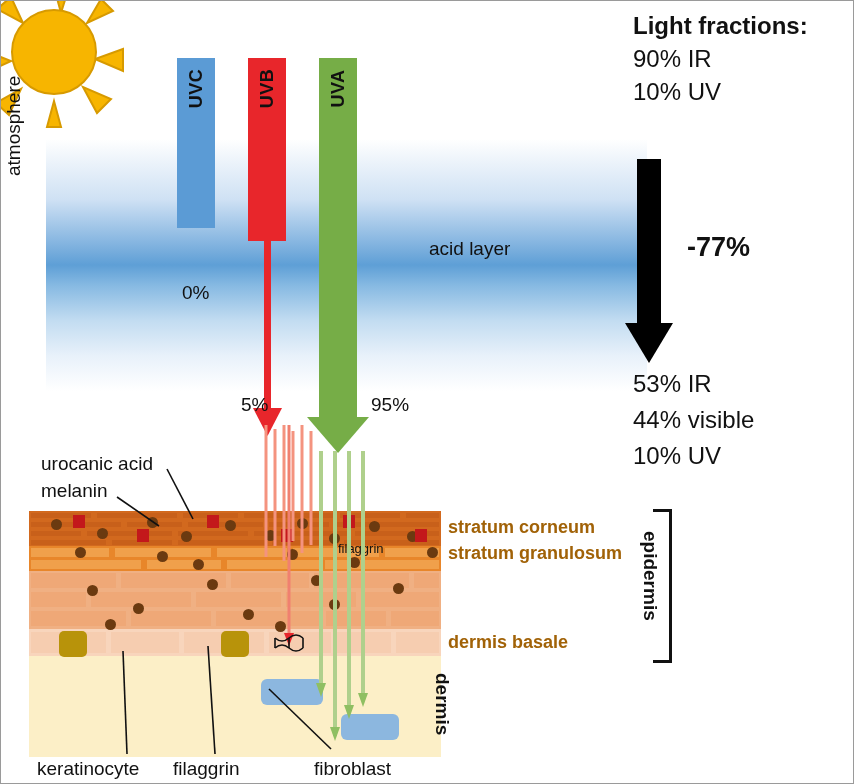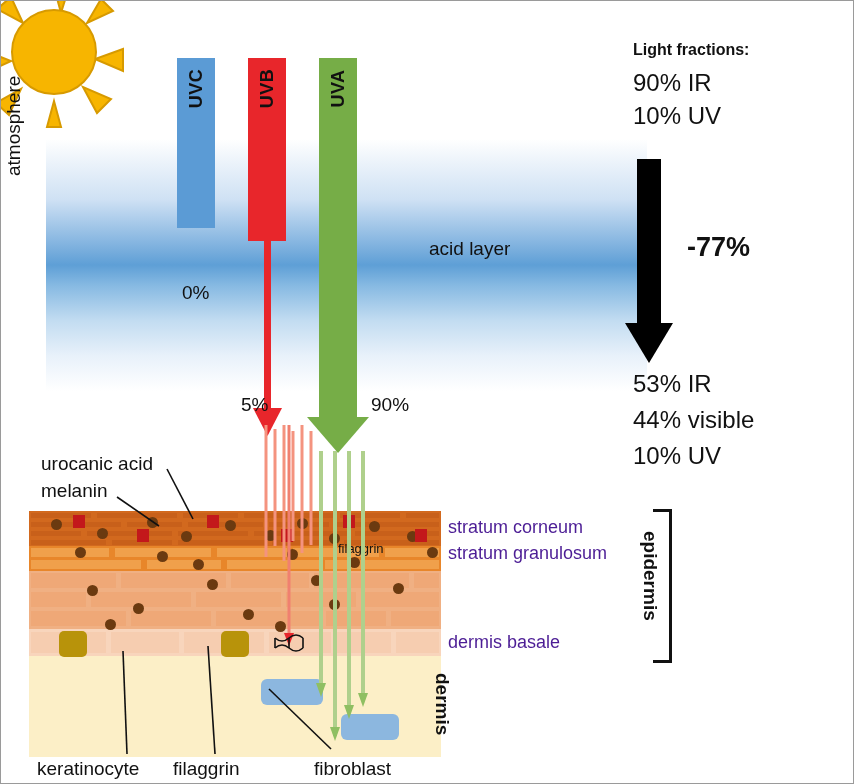--- a/index.html
+++ b/index.html
@@ -40,7 +40,7 @@
 
   
   #panel-top{position:absolute;left:632px;top:8px;font-size:24px;color:#111;line-height:33px;}
-  #panel-top .hd{font-weight:bold;font-size:16px;margin-top:24px;}
+  #panel-top .hd{font-weight:bold;font-size:24px;}
   #panel-bot{position:absolute;left:632px;top:365px;font-size:24px;color:#111;line-height:36px;}
   #atten{position:absolute;left:686px;top:231px;font-size:27px;font-weight:bold;color:#111;}
 

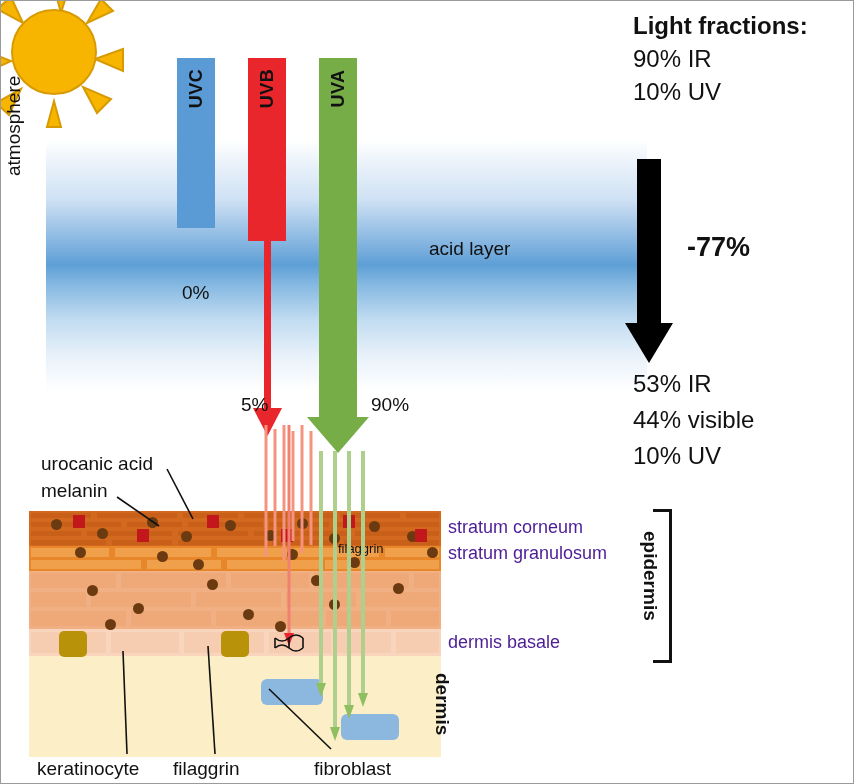--- a/index.html
+++ b/index.html
@@ -130,7 +130,7 @@
   <div class="beam-label" id="lab-uva">UVA</div>
 
   <div id="pct-uvb">5%</div>
-  <div id="pct-uva">90%</div>
+  <div id="pct-uva">95%</div>
 
   <div id="panel-top">
     <div class="hd">Light fractions:</div>

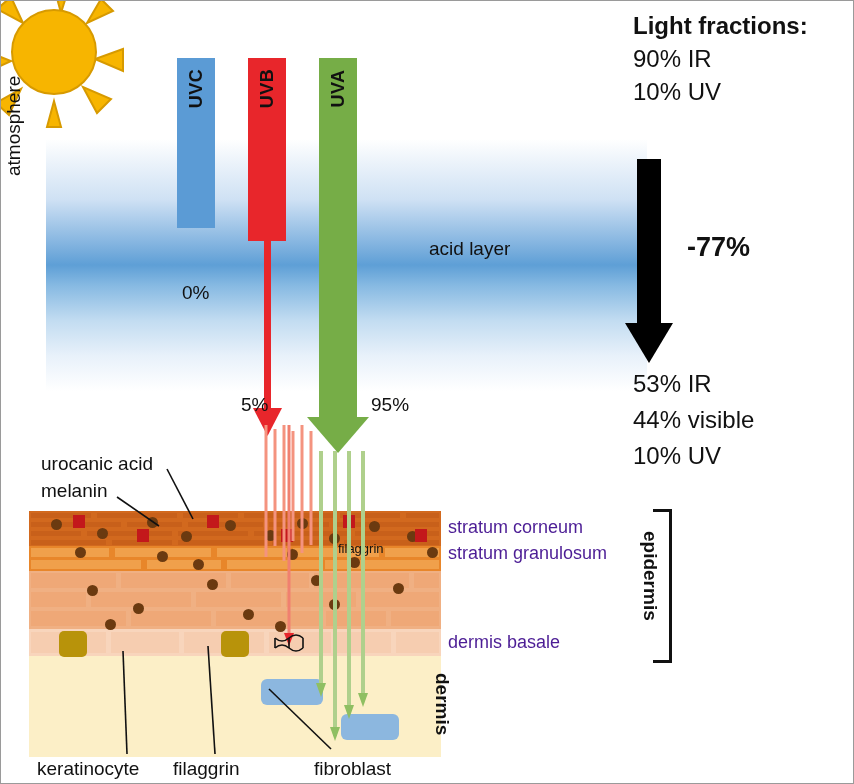--- a/index.html
+++ b/index.html
@@ -67,7 +67,7 @@
   #filaggrin{position:absolute;left:337px;top:540px;font-size:13px;color:#111;}
 
   
-  .strat-label{position:absolute;left:447px;font-size:18px;color:#4c1d95;}
+  .strat-label{position:absolute;left:447px;font-size:18px;color:#a16207;font-weight:bold;}
   #sl1{top:516px;} #sl2{top:542px;} #sl3{top:591px;} #sl4{top:631px;}
   #epi-brack{position:absolute;left:652px;top:508px;width:16px;height:148px;
              border:3px solid #111;border-left:none;}

